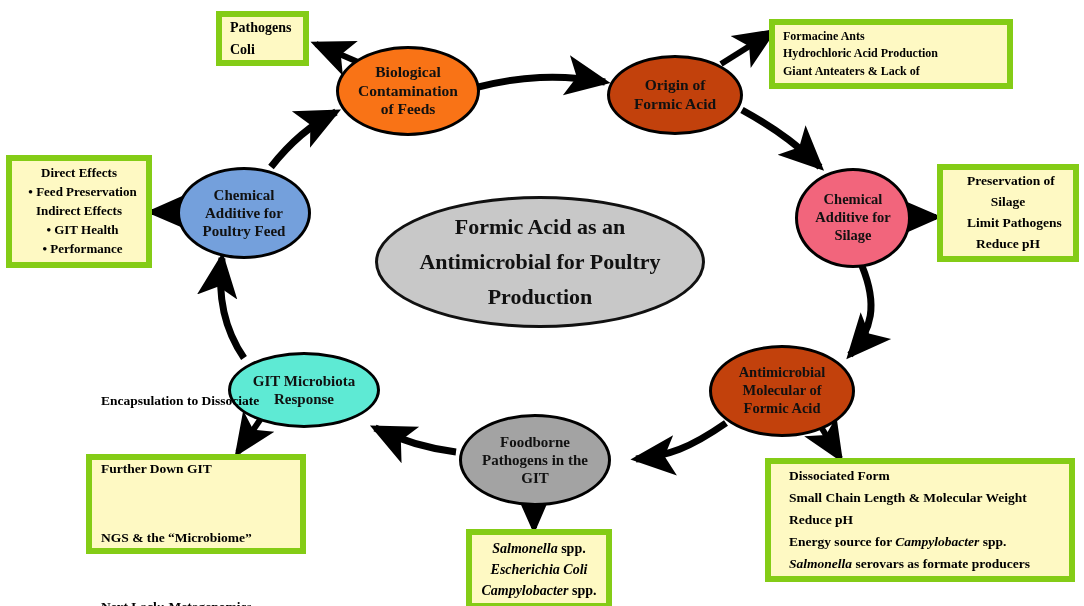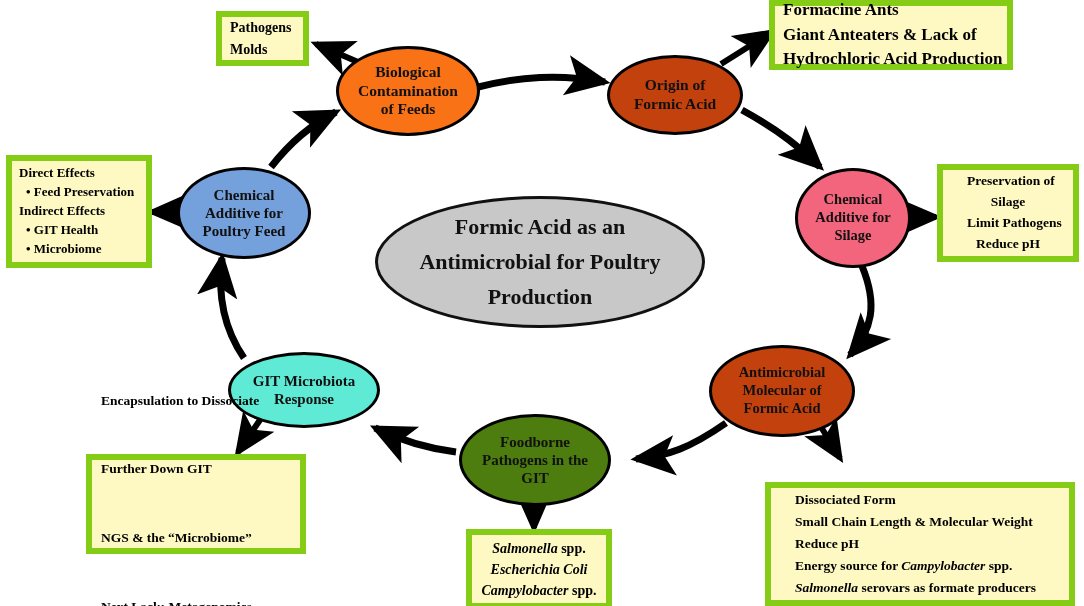--- a/index.html
+++ b/index.html
@@ -180,7 +180,7 @@
     <span class="line">Molds</span>
   </div>
 
-  <div class="txtbox" style="left:769px; top:0; width:244px; height:70px; font-size:17px; padding:4px 8px; line-height:1.45;">
+  <div class="txtbox" style="left:769px; top:19px; width:244px; height:70px; font-size:12px; padding:4px 8px; line-height:1.45;">
     <span class="line">Formacine Ants</span>
     <span class="line">Giant Anteaters &amp; Lack of</span>
     <span class="line">Hydrochloric Acid Production</span>

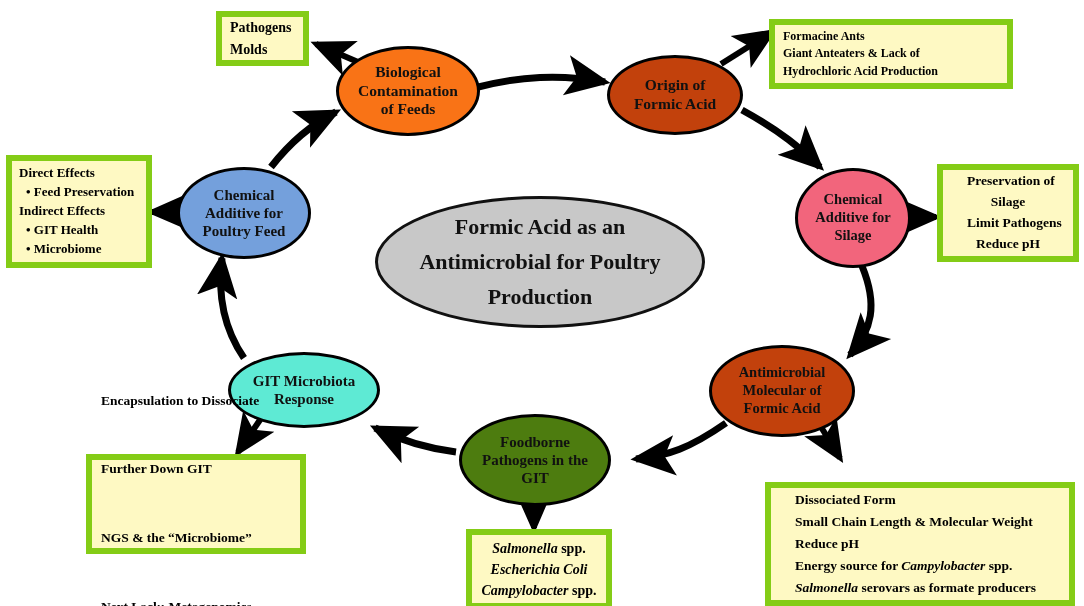--- a/index.html
+++ b/index.html
@@ -177,7 +177,7 @@
 
   <div class="txtbox" style="left:216px; top:11px; width:93px; height:55px; font-size:14px; padding:4px 8px; line-height:1.55;">
     <span class="line">Pathogens</span>
-    <span class="line">Molds</span>
+    <span class="line">Coli</span>
   </div>
 
   <div class="txtbox" style="left:769px; top:19px; width:244px; height:70px; font-size:12px; padding:4px 8px; line-height:1.45;">

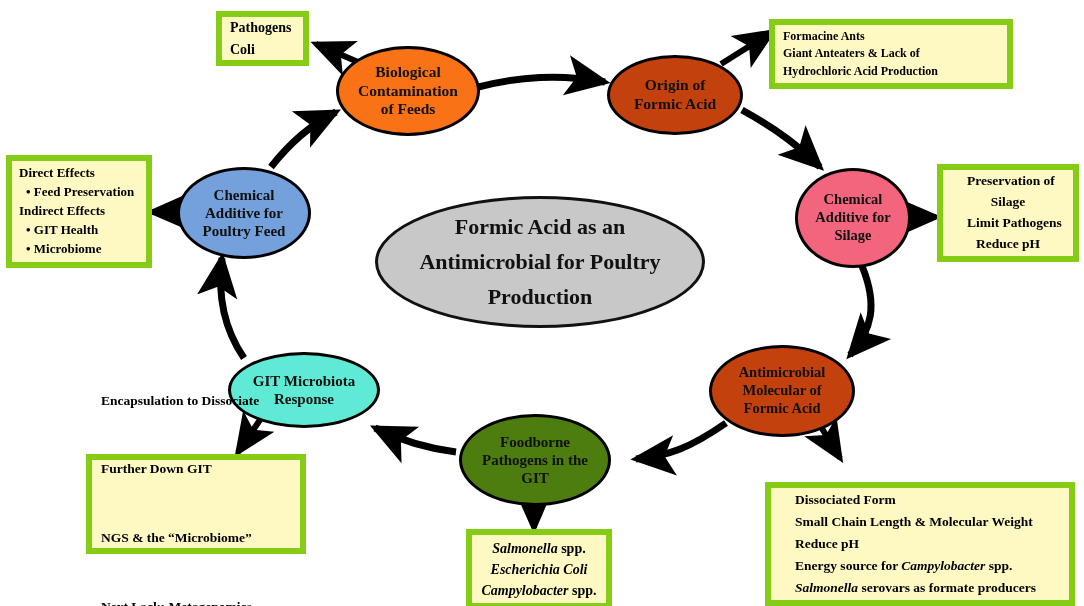--- a/index.html
+++ b/index.html
@@ -182,8 +182,8 @@
 
   <div class="txtbox" style="left:769px; top:19px; width:244px; height:70px; font-size:12px; padding:4px 8px; line-height:1.45;">
     <span class="line">Formacine Ants</span>
+    <span class="line">Hydrochloric Acid Production</span>
     <span class="line">Giant Anteaters &amp; Lack of</span>
-    <span class="line">Hydrochloric Acid Production</span>
   </div>
 
   <div class="txtbox" style="left:937px; top:164px; width:142px; height:98px; font-size:13.5px; padding:4px 24px; line-height:1.55;text-align:center;">

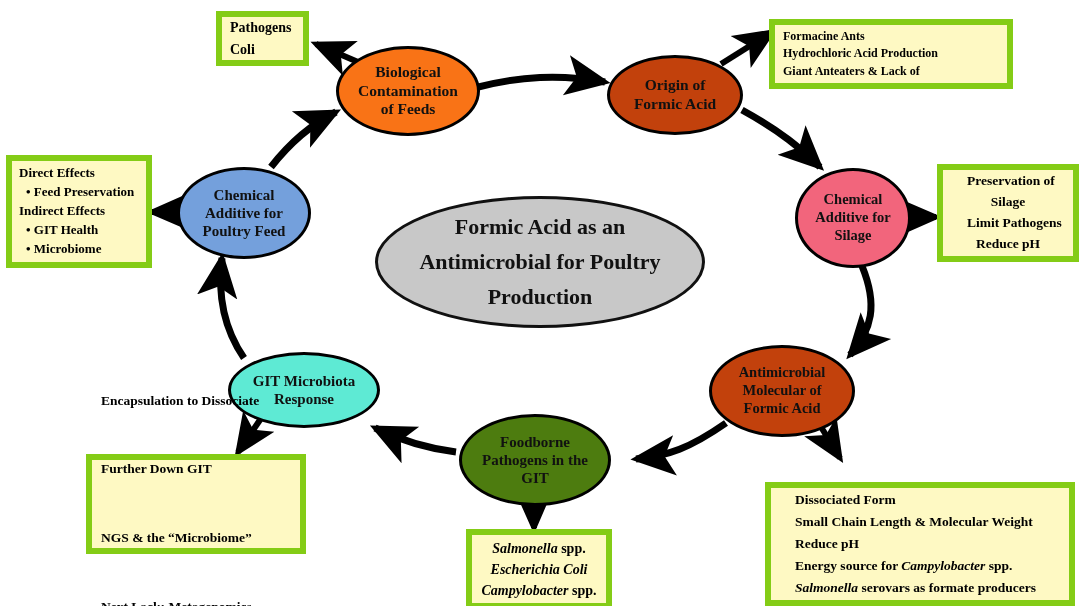--- a/index.html
+++ b/index.html
@@ -214,7 +214,7 @@
     <span class="line">Next Lack: Metagenomics</span>
   </div>
 
-  <div class="txtbox" style="left:6px; top:155px; width:146px; height:113px; font-size:13px; padding:4px 7px; line-height:1.45;">
+  <div class="txtbox" style="left:6px; top:155px; width:146px; height:113px; font-size:13px; padding:4px 7px; line-height:1.45;text-align:center;">
     <span class="line">Direct Effects</span>
     <span class="line bullet">• Feed Preservation</span>
     <span class="line">Indirect Effects</span>

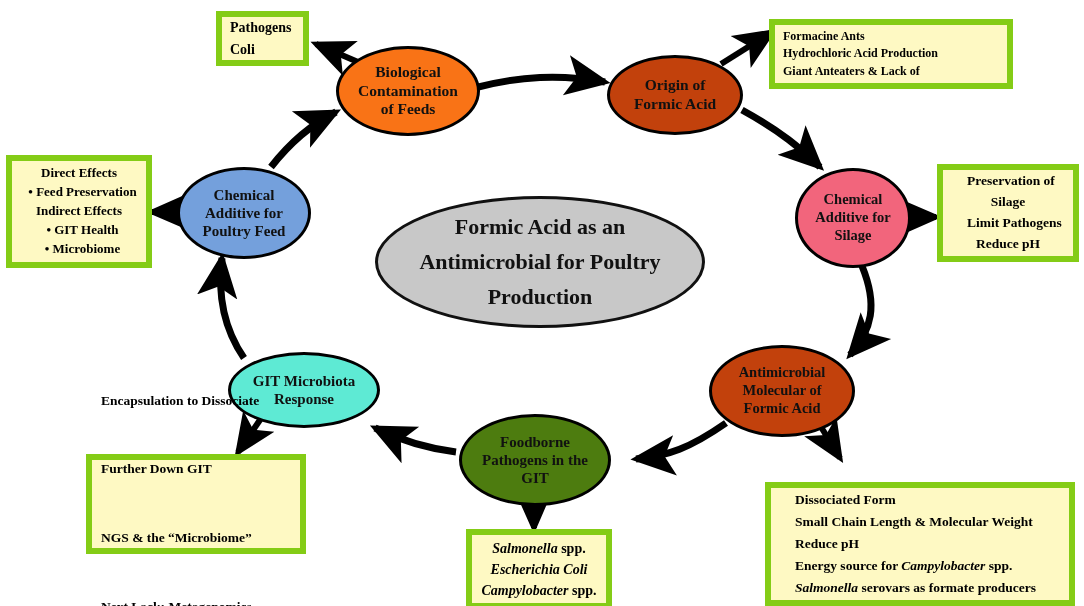--- a/index.html
+++ b/index.html
@@ -219,7 +219,7 @@
     <span class="line bullet">• Feed Preservation</span>
     <span class="line">Indirect Effects</span>
     <span class="line bullet">• GIT Health</span>
-    <span class="line bullet">• Microbiome</span>
+    <span class="line bullet">• Performance</span>
   </div>
 
 </div>

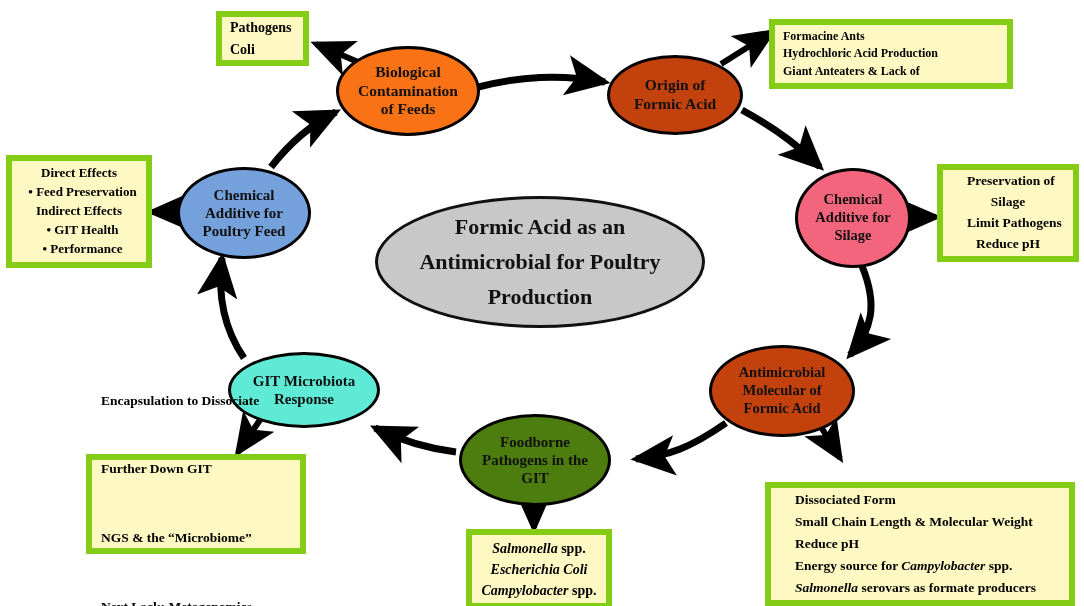--- a/index.html
+++ b/index.html
@@ -152,7 +152,7 @@
     </span>
   </div>
 
-  <div class="node" style="left:459px; top:414px; width:152px; height:92px; font-size:15px; background:#4d7c0f;">
+  <div class="node" style="left:459px; top:414px; width:152px; height:92px; font-size:15px; background:#a3a3a3;">
     <span class="label">
       <span>Foodborne</span>
       <span>Pathogens in the</span>

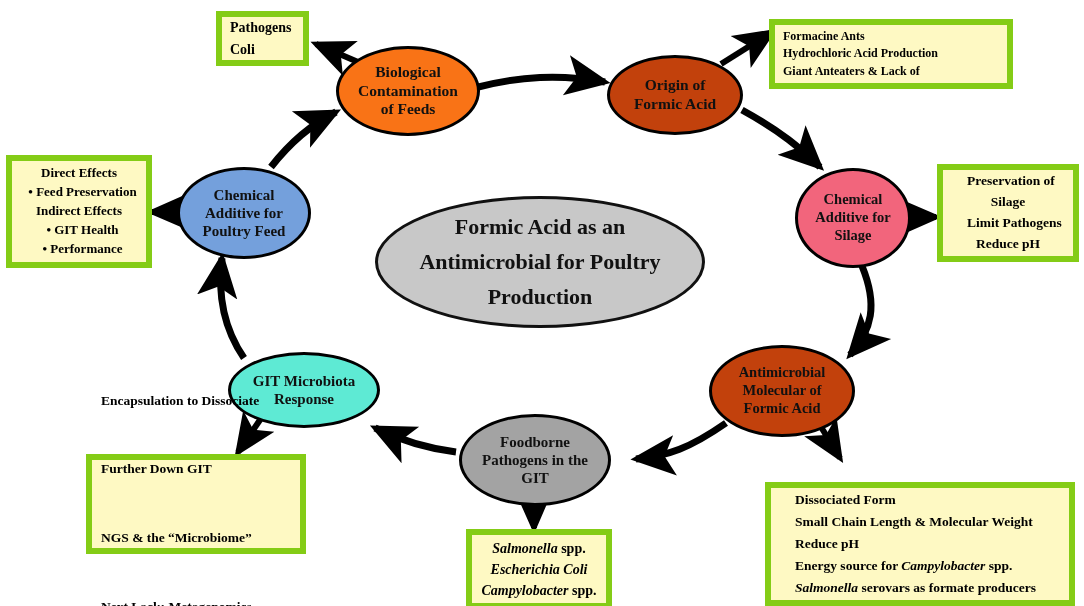--- a/index.html
+++ b/index.html
@@ -193,7 +193,7 @@
     <span class="line">Reduce pH</span>
   </div>
 
-  <div class="txtbox" style="left:765px; top:482px; width:310px; height:124px; font-size:13.5px; padding:4px 24px; line-height:1.62;">
+  <div class="txtbox" style="left:765px; top:458px; width:310px; height:124px; font-size:13.5px; padding:4px 18px; line-height:1.62;">
     <span class="line">Dissociated Form</span>
     <span class="line">Small Chain Length &amp; Molecular Weight</span>
     <span class="line">Reduce pH</span>

